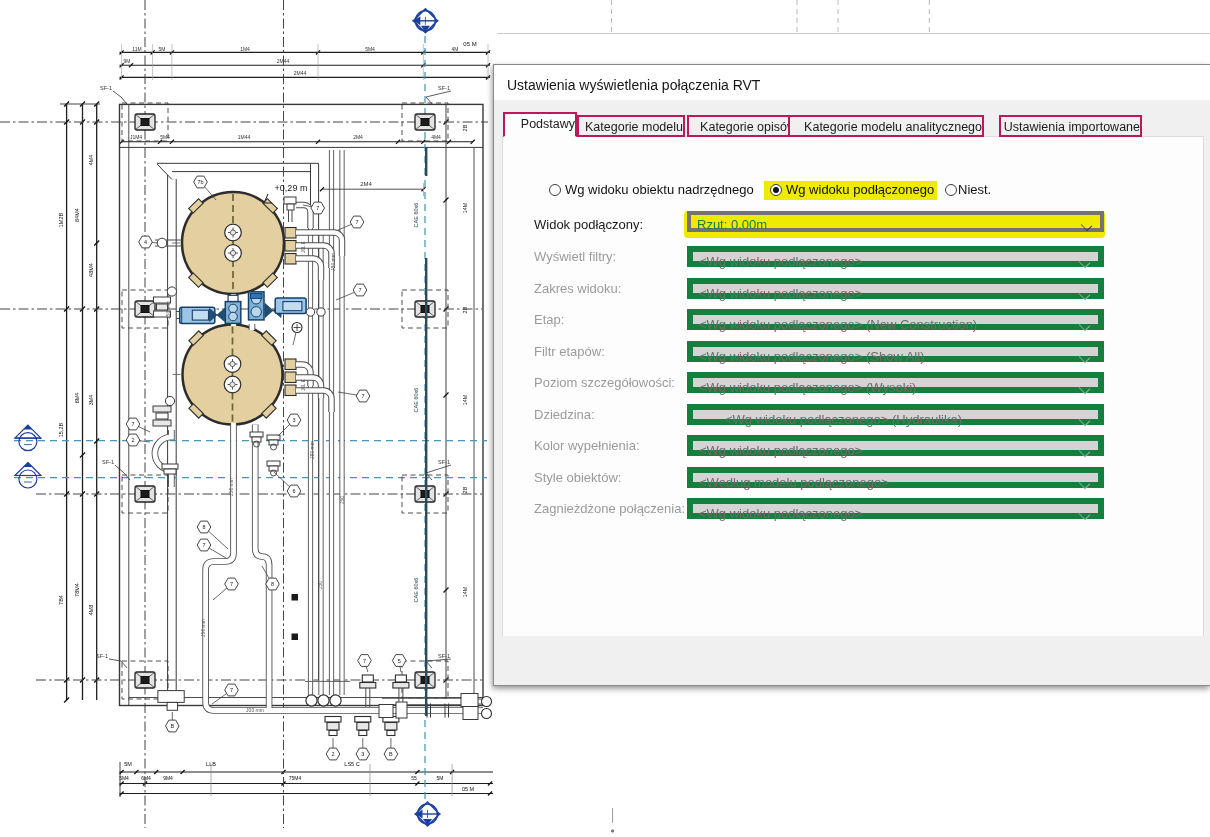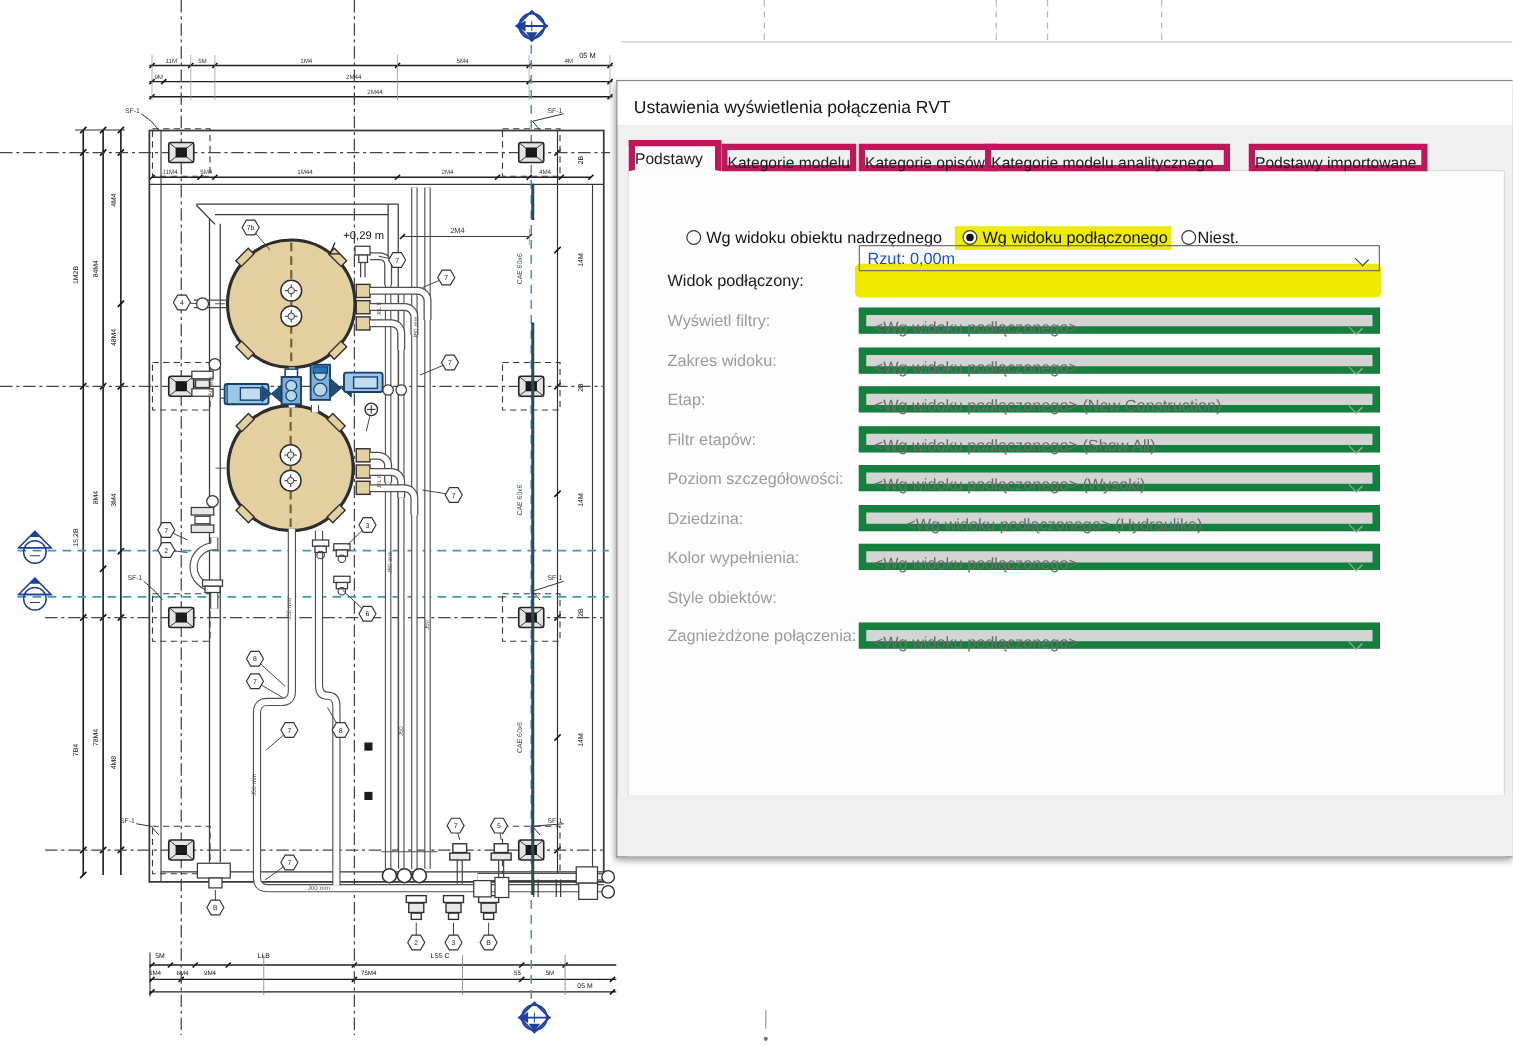--- a/index.html
+++ b/index.html
@@ -11,8 +11,8 @@
        box-shadow:0 3px 6px rgba(80,80,80,0.45), -2px 2px 4px rgba(120,120,120,0.25);margin-top:26px;}
   .titlebar{position:absolute;left:0;top:0;right:0;height:35px;background:#ffffff;}
   .title{position:absolute;left:13px;top:12px;font-size:14px;color:#151515;}
-  .tab{position:absolute;top:50px;height:22px;background:#f0f0f0;border:5px solid #be185d;z-index:2;
-       box-sizing:border-box;font-size:12.5px;color:#1b1b1b;text-align:left;line-height:21px;}
+  .tab{position:absolute;top:50px;height:22px;background:#f0f0f0;border:2px solid #be185d;z-index:2;
+       box-sizing:border-box;font-size:12.5px;color:#1b1b1b;text-align:right;line-height:21px;}
   .tab.active{top:47px;height:25px;background:#fdfdfd;border-bottom:1px solid #fdfdfd;z-index:3;}
   .page{position:absolute;left:8px;top:71px;width:702px;height:648px;background:#fdfdfd;
         border:1px solid #dcdcdc;box-sizing:border-box;}

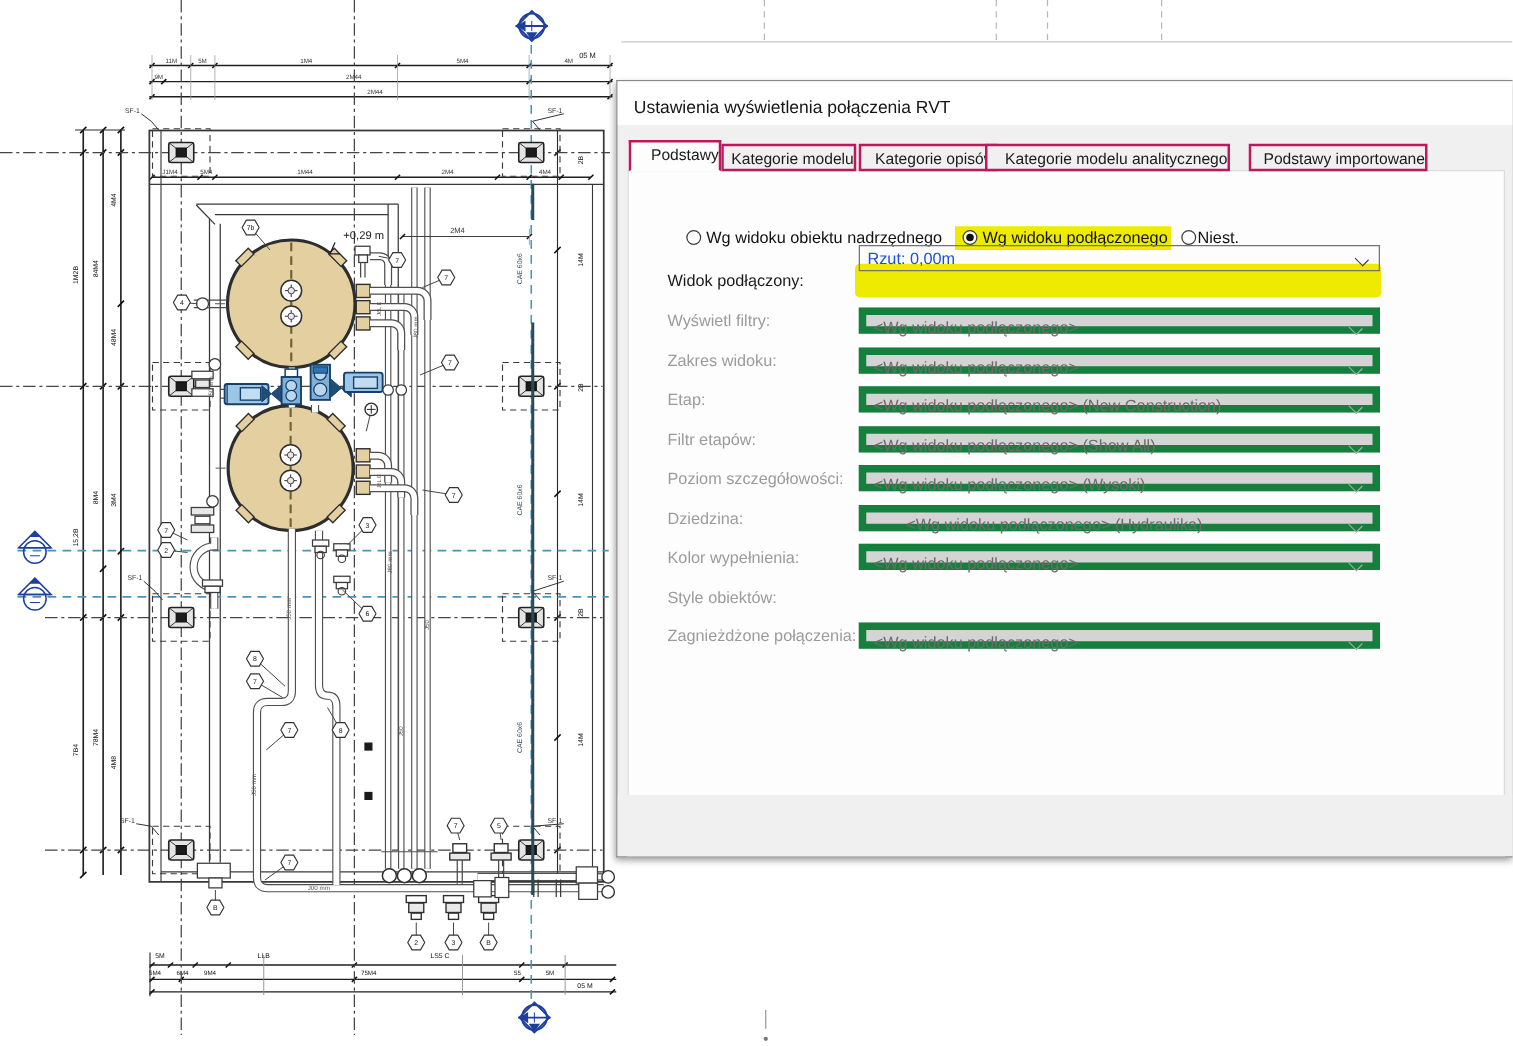--- a/index.html
+++ b/index.html
@@ -541,7 +541,7 @@
   <div class="tab" style="left:83px;width:108px;">Kategorie modelu</div>
   <div class="tab" style="left:193px;width:111px;">Kategorie opisów</div>
   <div class="tab" style="left:294px;width:196px;">Kategorie modelu analitycznego</div>
-  <div class="tab" style="left:505px;width:143px;">Podstawy importowane</div>
+  <div class="tab" style="left:505px;width:143px;">Ustawienia importowane</div>
 
   <div class="radio" style="left:55px;top:119px;"></div>
   <div class="rtext" style="left:71px;top:117px;">Wg widoku obiektu nadrzędnego</div>

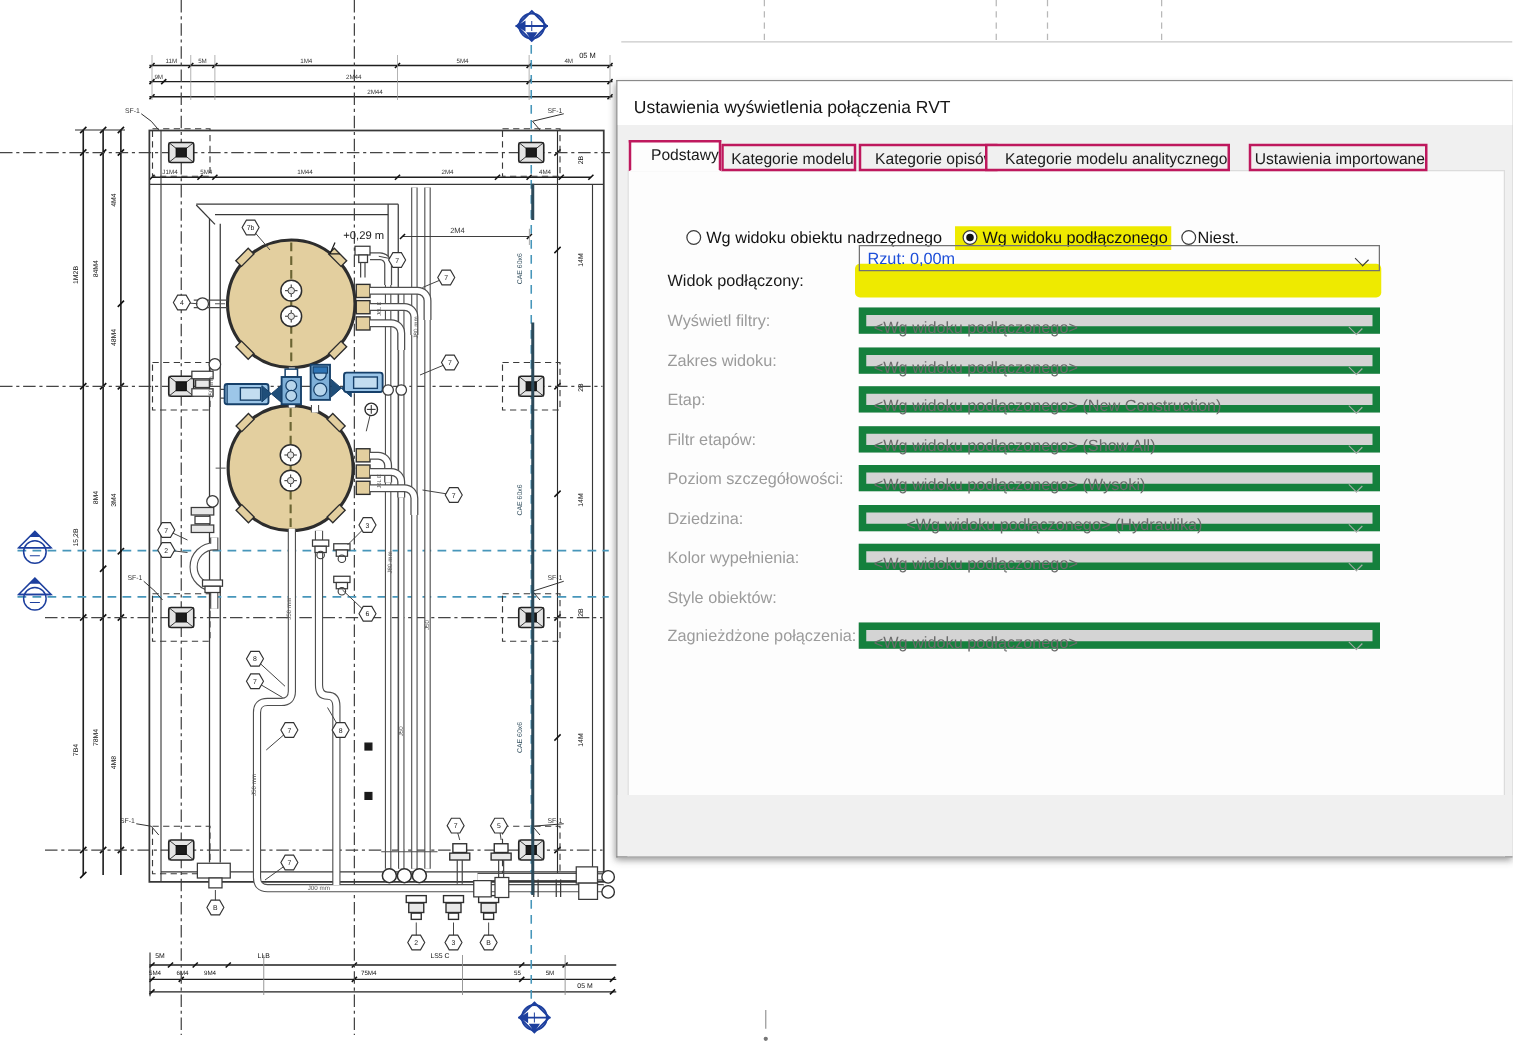--- a/index.html
+++ b/index.html
@@ -555,7 +555,7 @@
 
   <div class="lbl on" style="top:152px;">Widok podłączony:</div>
   <div class="hl" style="left:190px;top:146px;width:421px;height:27px;border-radius:4px;"></div>
-  <div class="combo" style="top:131px;background:transparent;border:1px solid #737373;color:#1d4ed8;">Rzut: 0,00m<div class="chev dark"></div></div>
+  <div class="combo" style="top:146px;background:transparent;border:4px solid #737373;color:#15803d;">Rzut: 0,00m<div class="chev dark"></div></div>
 
   <div class="lbl" style="top:184px;">Wyświetl filtry:</div>
   <div class="combo" style="top:181px;">&lt;Wg widoku podłączonego&gt;<div class="chev"></div></div>

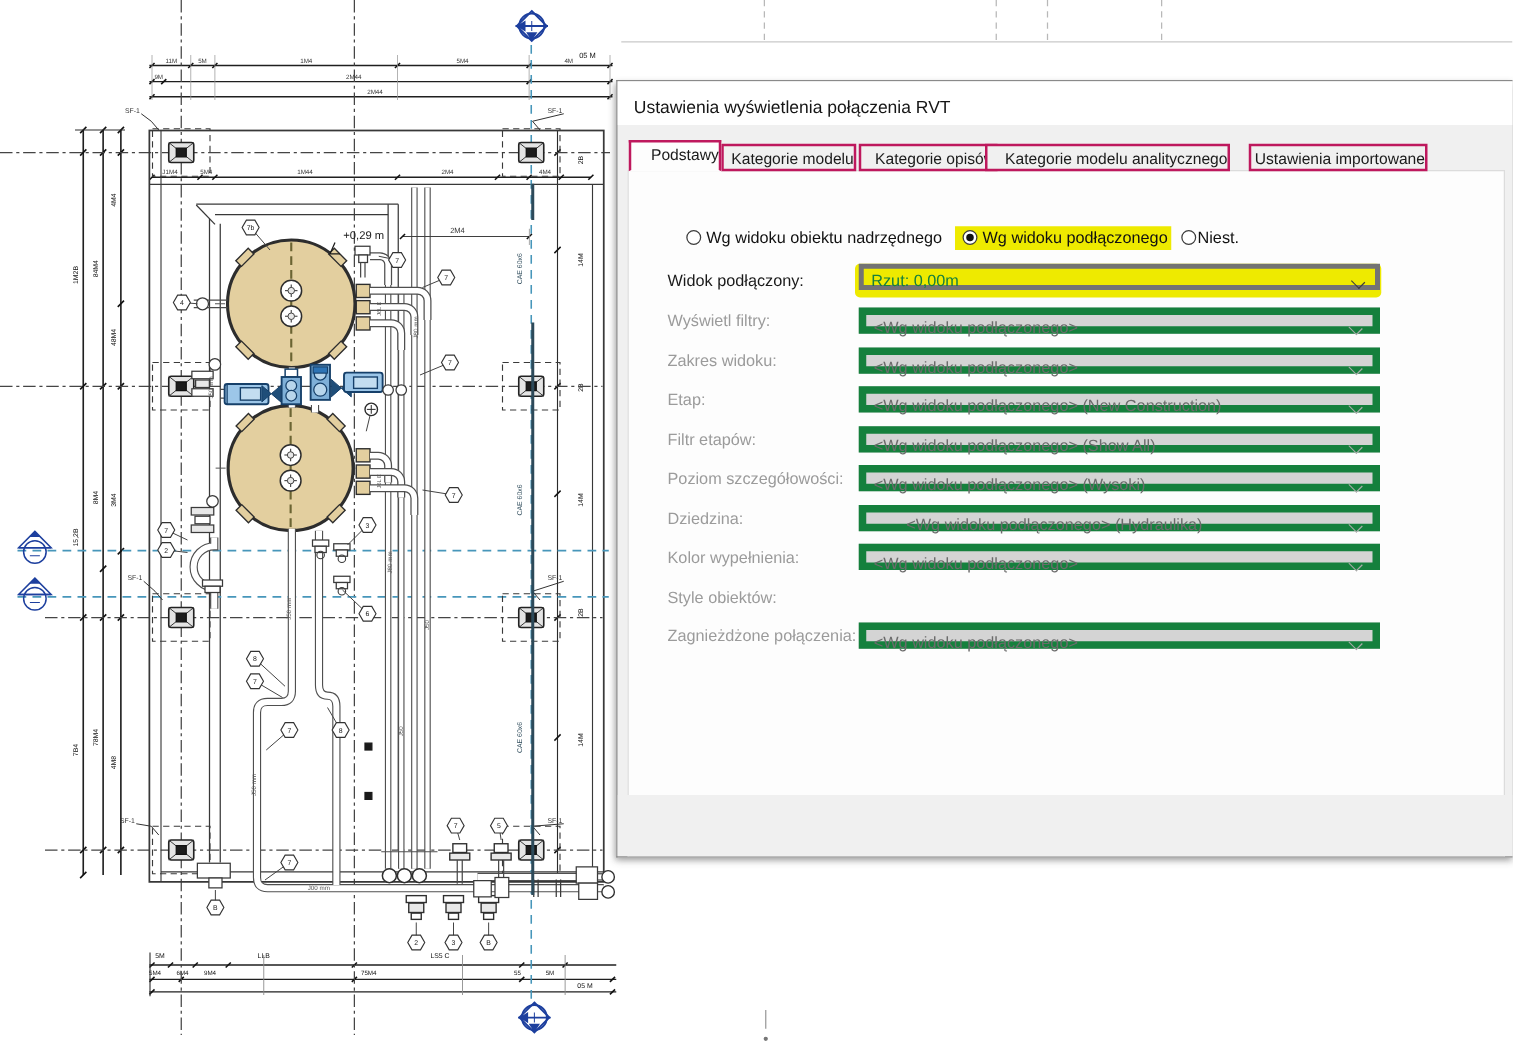--- a/index.html
+++ b/index.html
@@ -579,6 +579,7 @@
   <div class="combo" style="top:370px;">&lt;Wg widoku podłączonego&gt;<div class="chev"></div></div>
 
   <div class="lbl" style="top:405px;">Style obiektów:</div>
+  <div class="combo" style="top:402px;">&lt;Według modelu podłączonego&gt;<div class="chev"></div></div>
 
   <div class="lbl" style="top:436px;">Zagnieżdżone połączenia:</div>
   <div class="combo" style="top:433px;">&lt;Wg widoku podłączonego&gt;<div class="chev"></div></div>

